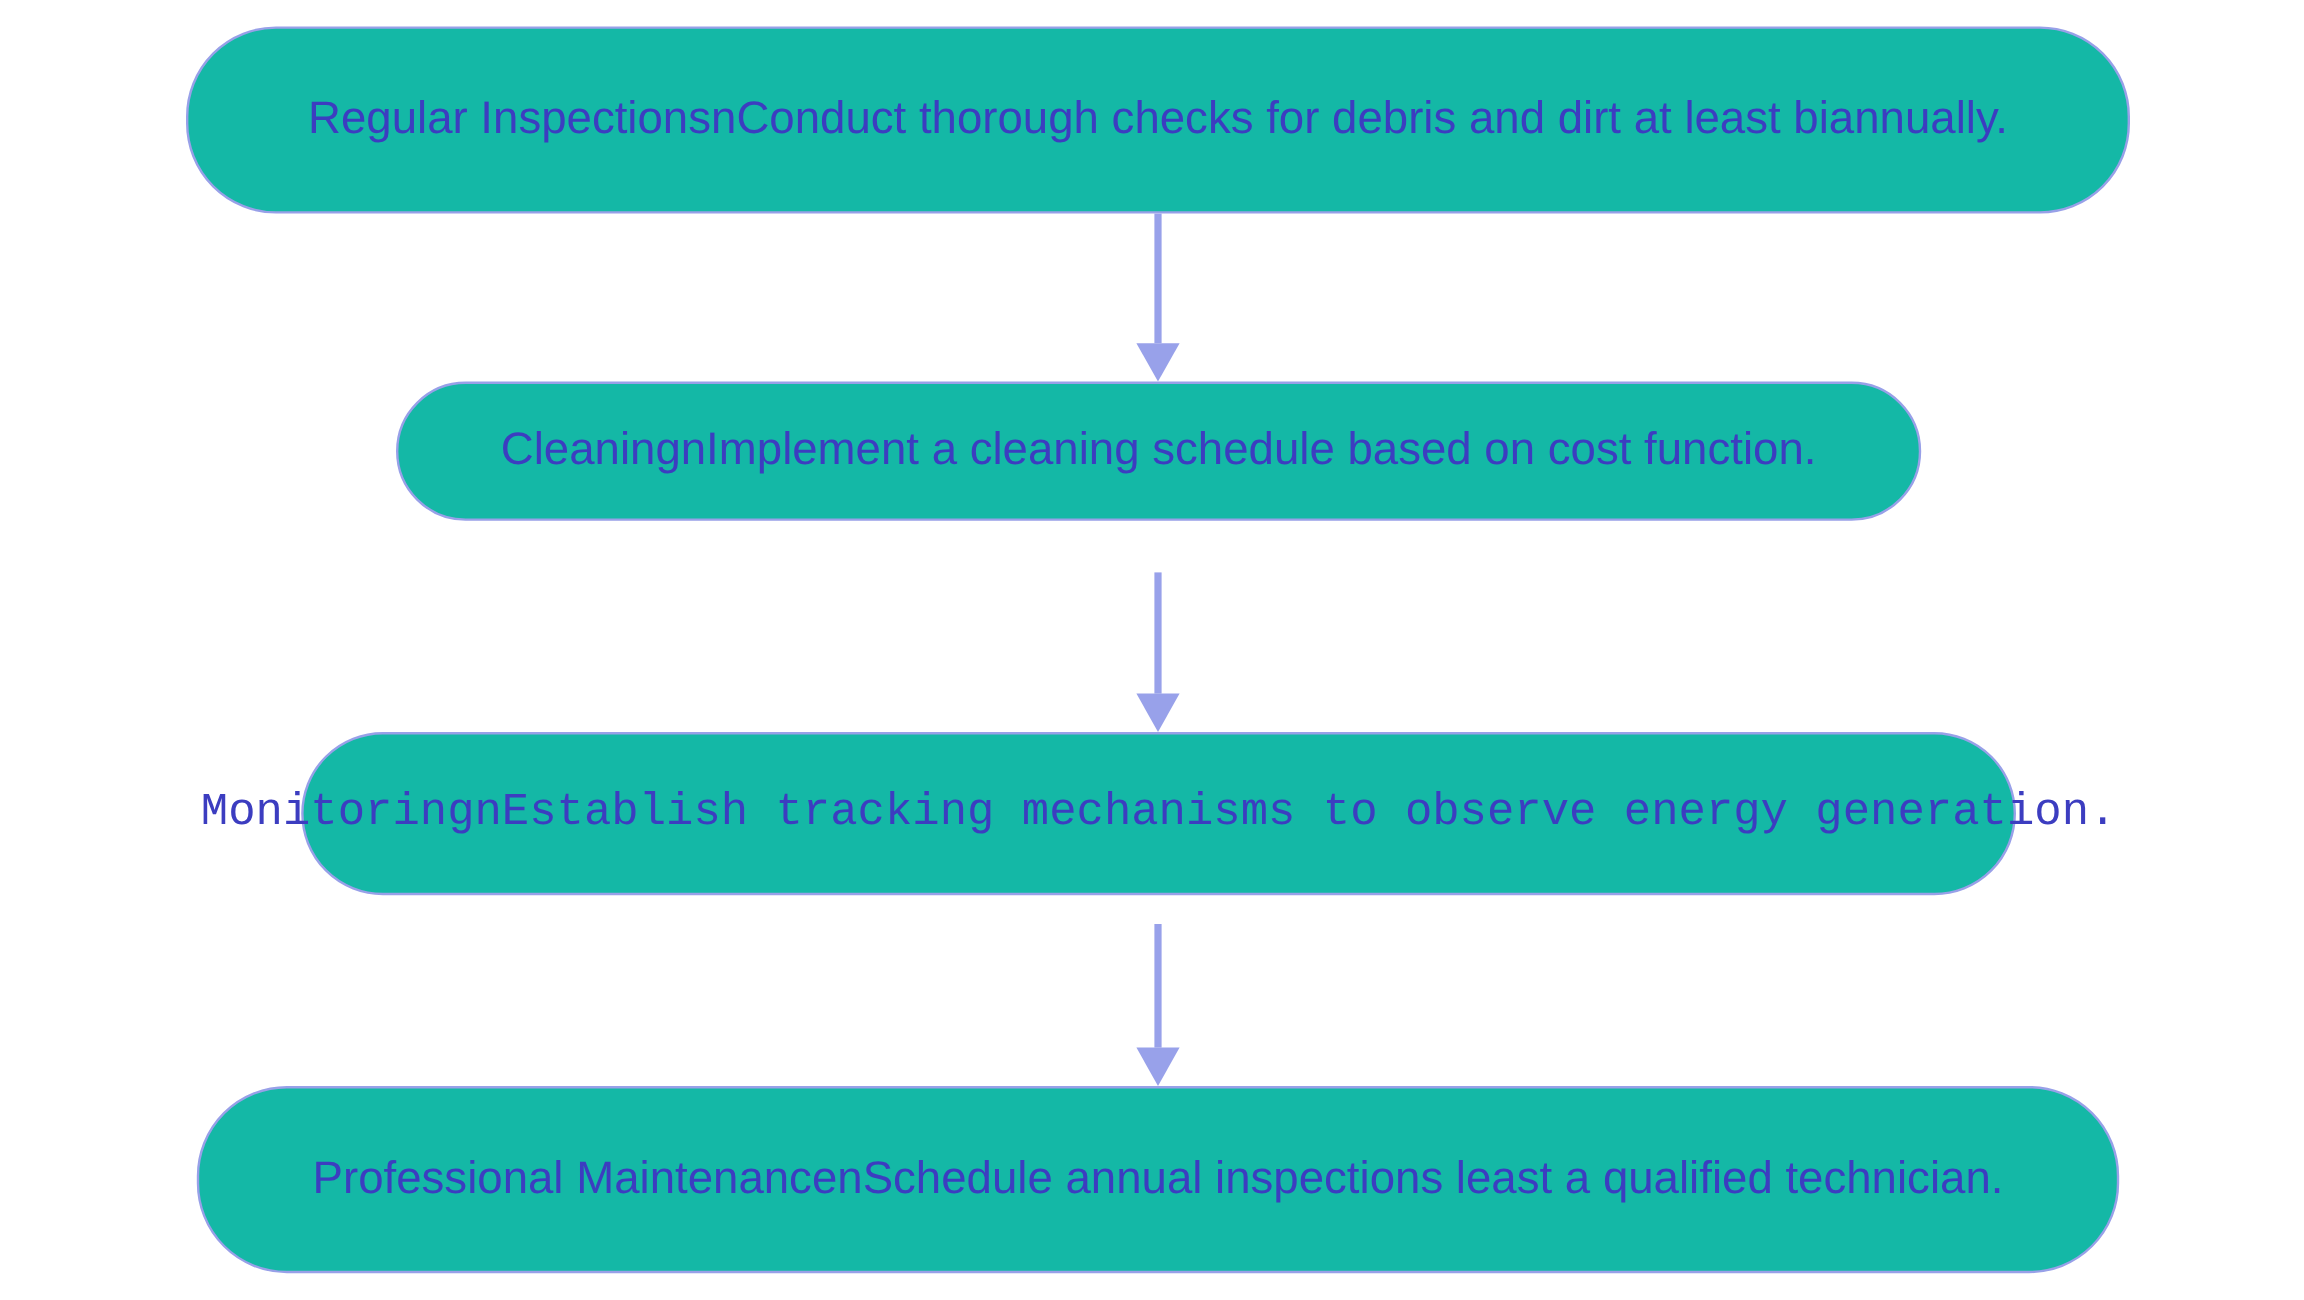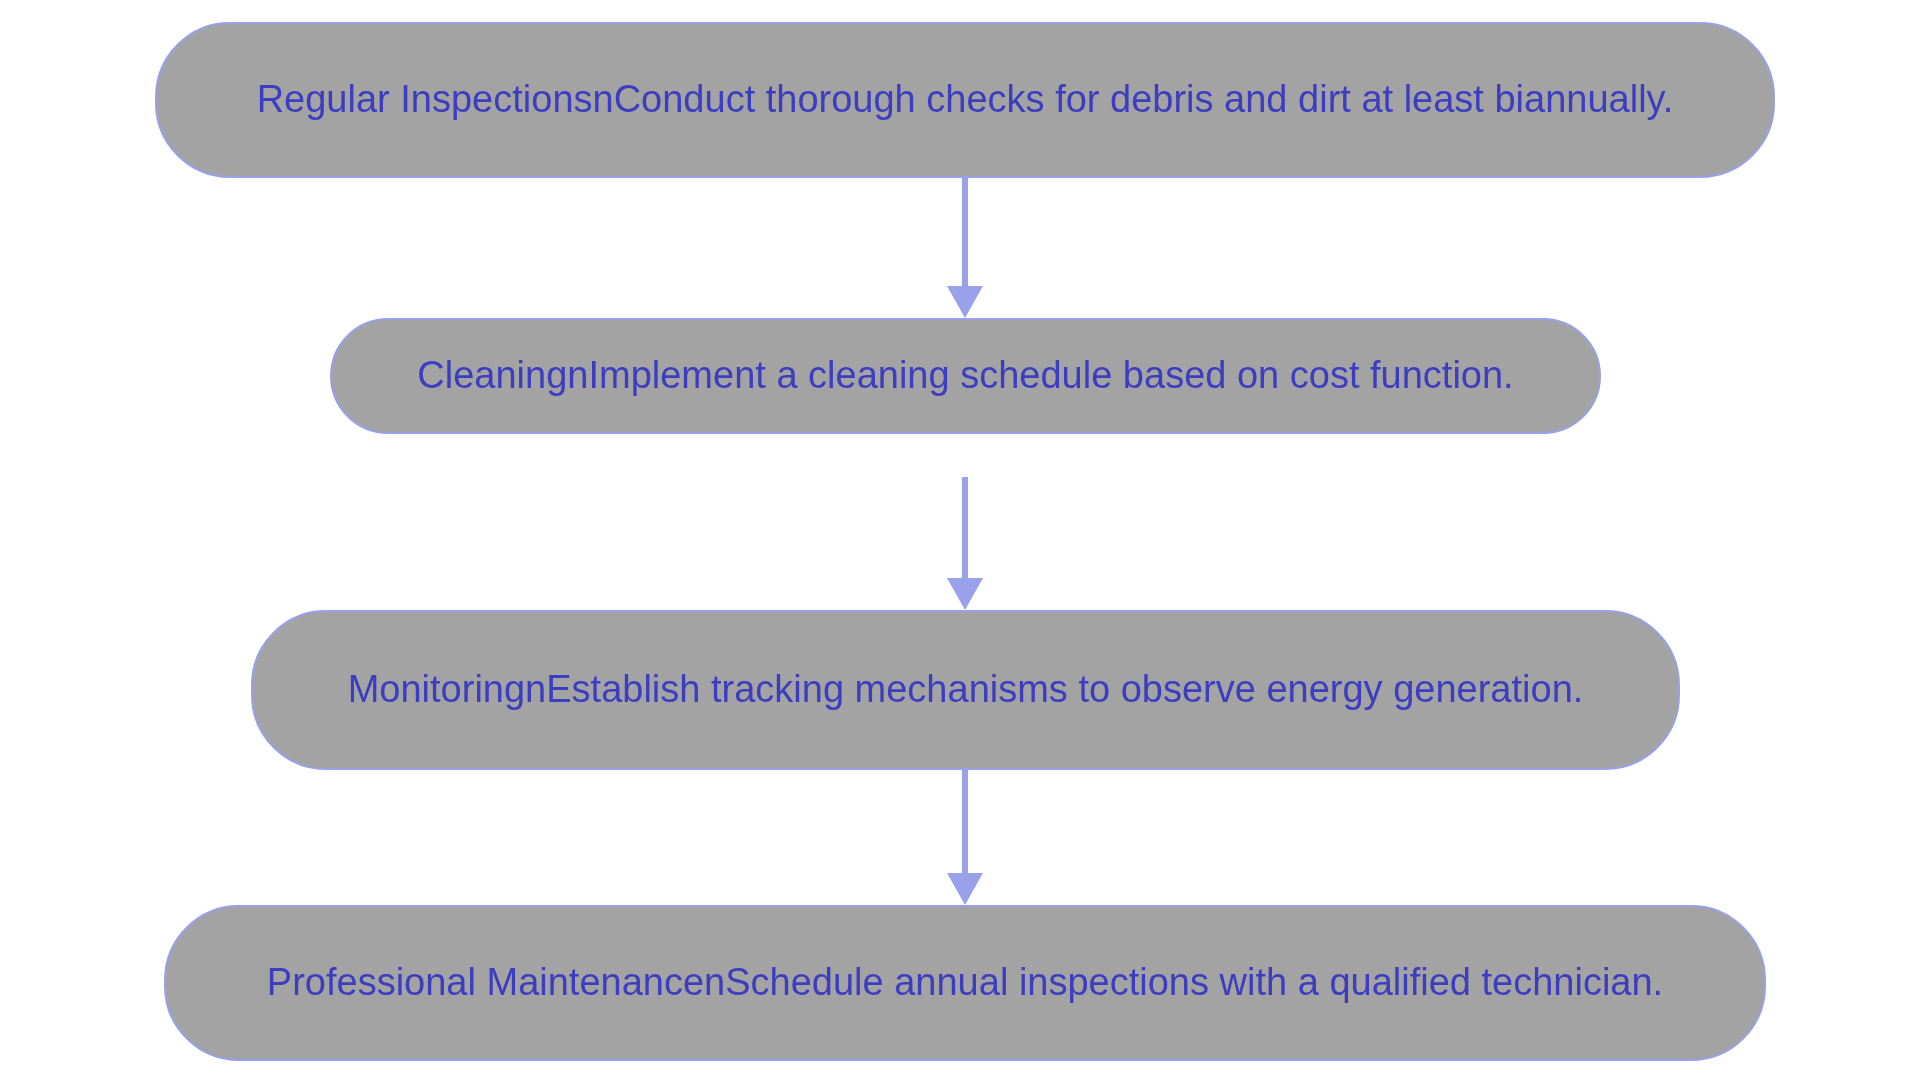--- a/index.html
+++ b/index.html
@@ -18,7 +18,7 @@
   .node {
     position: absolute;
     box-sizing: border-box;
-    background: #a3a3a3;
+    background: #14b8a6;
     border: 2px solid #98a0e8;
     border-radius: 75px;
     display: flex;

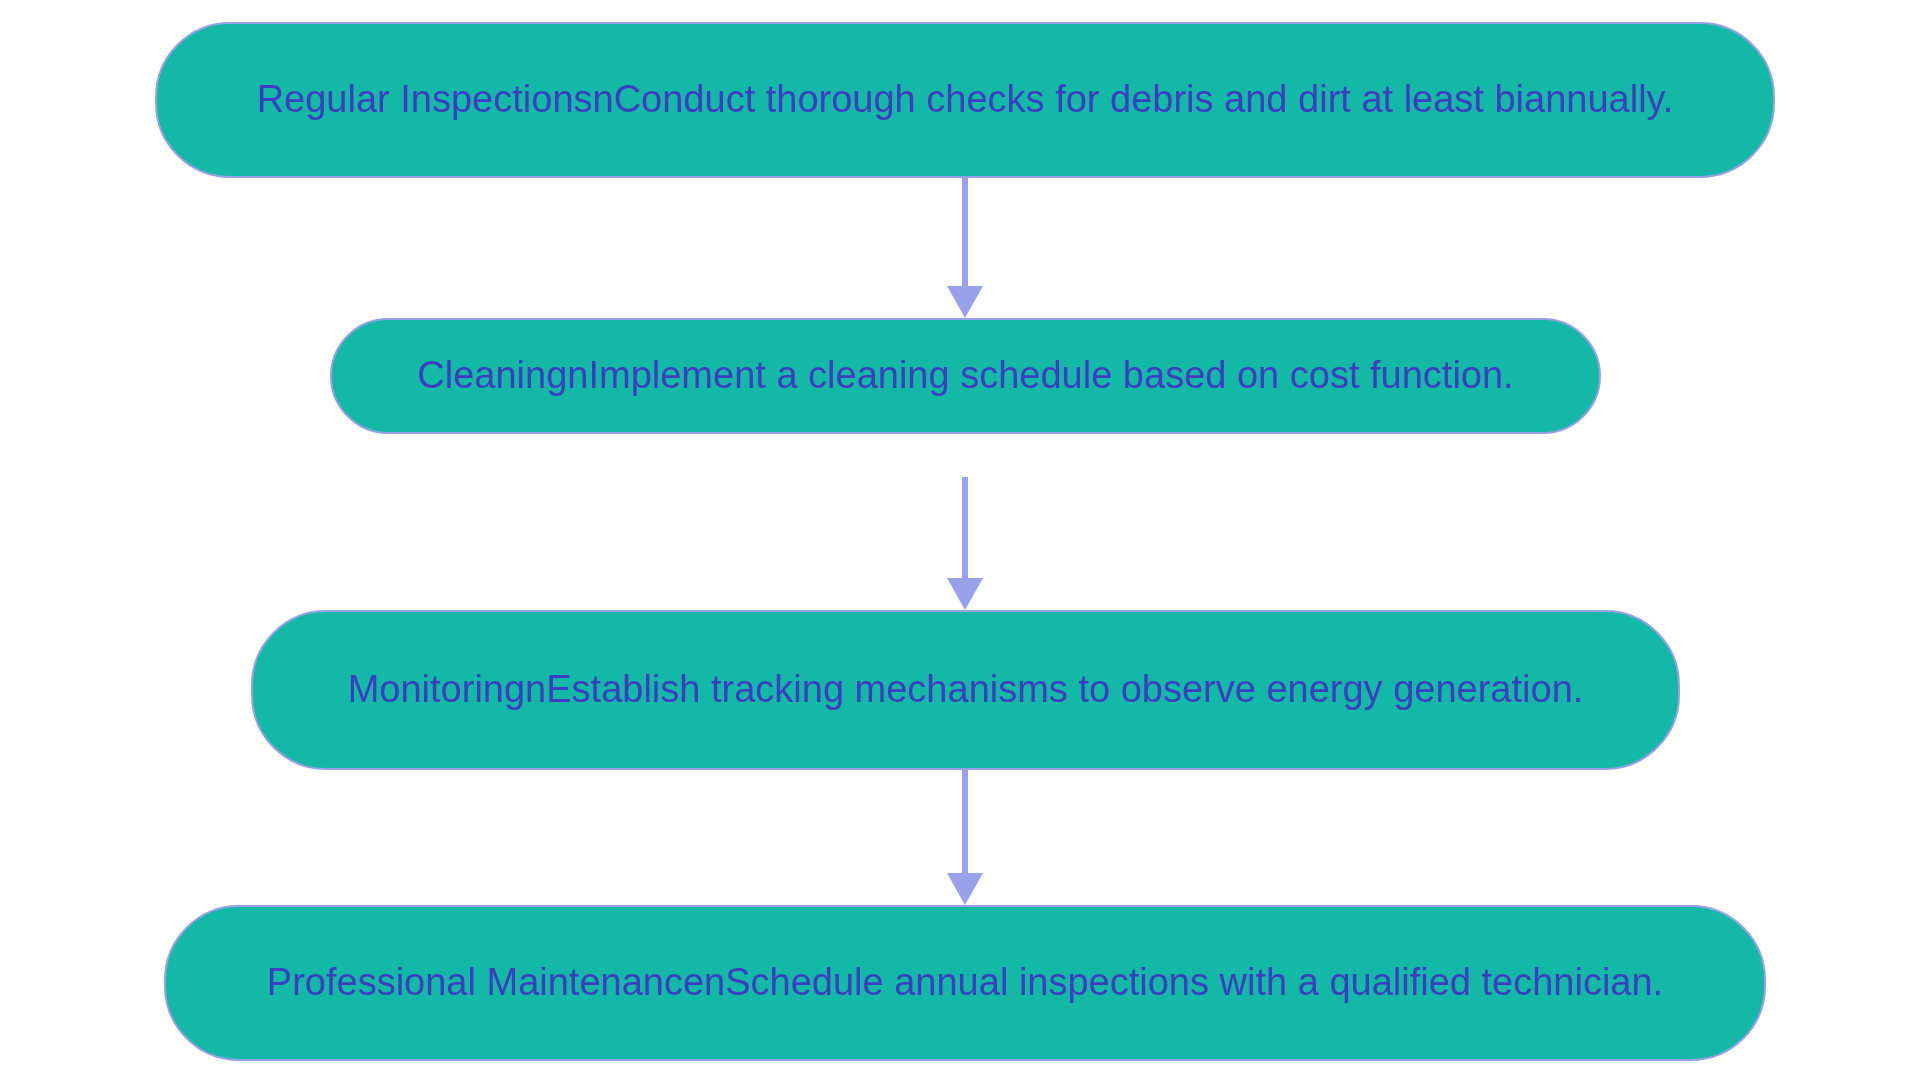--- a/index.html
+++ b/index.html
@@ -33,7 +33,7 @@
   }
   .n1 { left: 155px; top: 22px;  width: 1620px; height: 156px; }
   .n2 { left: 330px; top: 318px; width: 1271px; height: 116px; }
-  .n3 { left: 251px; top: 610px; width: 1429px; height: 160px; }
+  .n3 { left: 251px; top: 610px; width: 1429px; height: 136px; font-family: Liberation Mono, monospace; }
   .n4 { left: 164px; top: 905px; width: 1602px; height: 156px; }
 
   .connector {

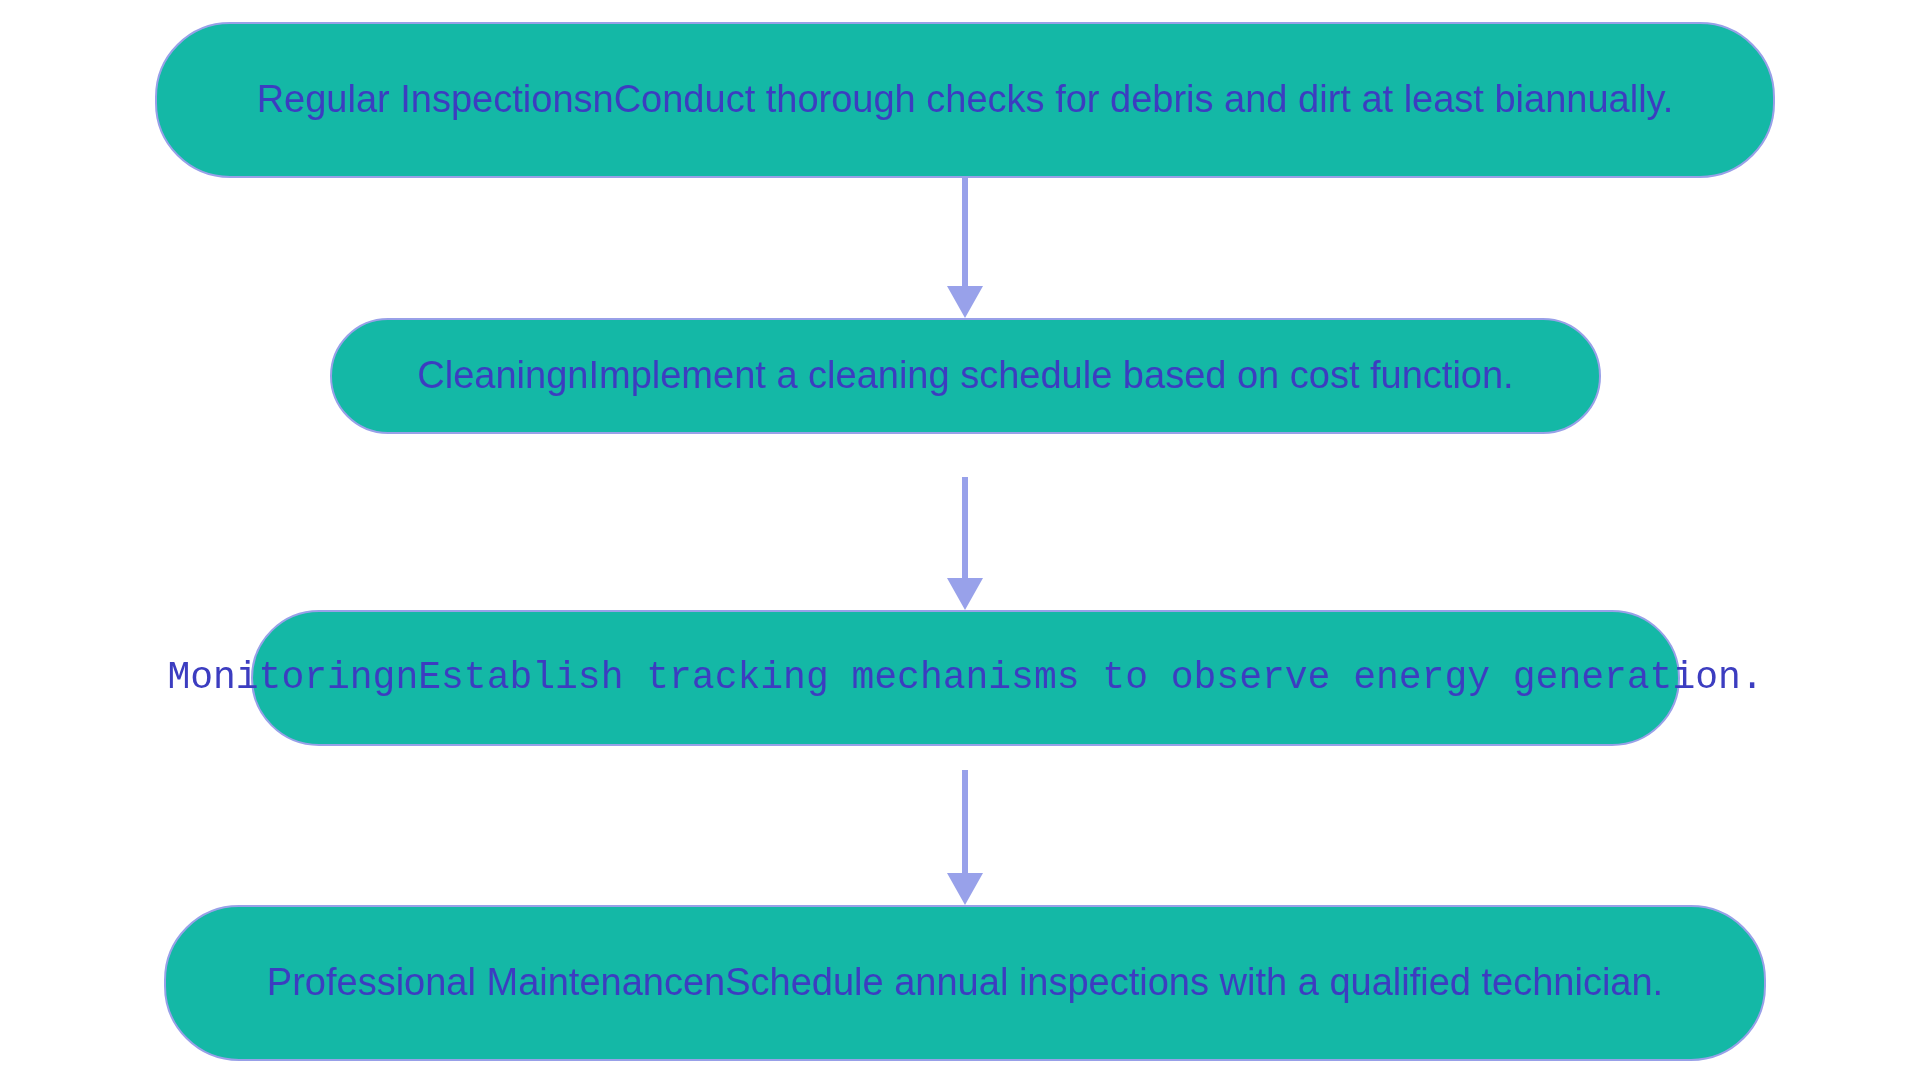--- a/index.html
+++ b/index.html
@@ -94,7 +94,7 @@
   </div>
 
   <div class="node n4">
-    <span>Professional MaintenancenSchedule annual inspections with a qualified technician.</span>
+    <span>Professional MaintenancenSchedule annual inspections least a qualified technician.</span>
   </div>
 
 </div>

